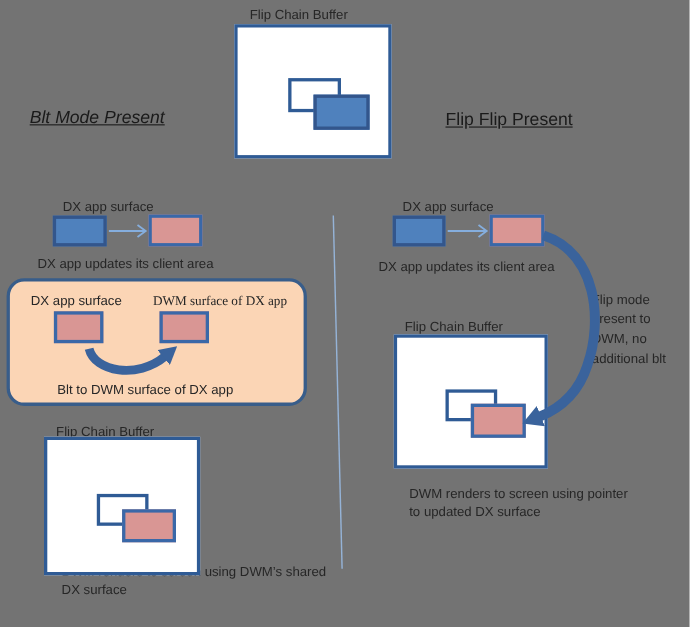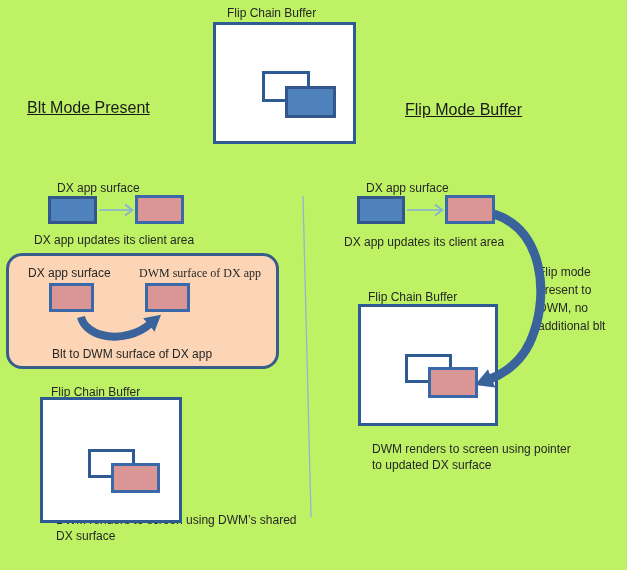--- a/index.html
+++ b/index.html
@@ -11,7 +11,7 @@
   }
   html,body{margin:0;padding:0;background:#fff;}
   .canvas{
-    position:relative; width:627px; height:570px; background:#bef264;
+    position:relative; width:627px; height:570px; background:#737373;
     font-family:"Liberation Sans", sans-serif; color:var(--text); overflow:hidden;
   }
   .lbl{position:absolute; font-size:12px; line-height:16px; white-space:pre-line;}

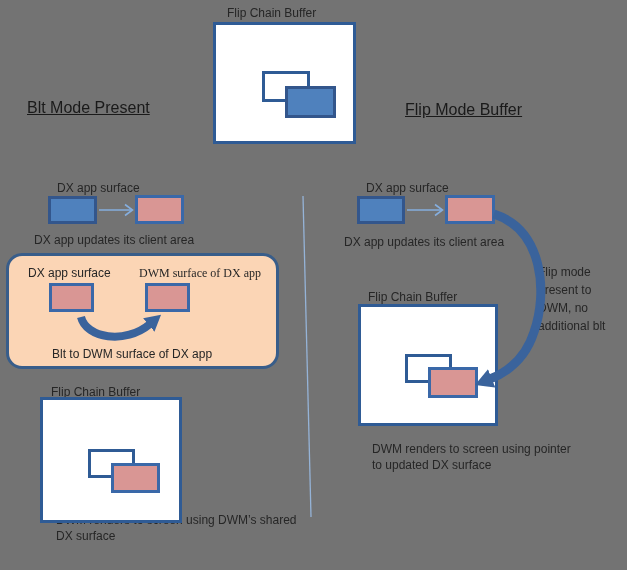--- a/index.html
+++ b/index.html
@@ -35,7 +35,7 @@
   <div class="rect white-rect z2" style="left:262px; top:71px; width:48px; height:31px;"></div>
   <div class="rect blue-rect z3" style="left:285px; top:86px; width:51px; height:32px;"></div>
 
-  <div class="heading" style="left:27px; top:99px;">Blt Mode Present</div>
+  <div class="heading" style="left:27px; top:99px;font-style:italic;">Blt Mode Present</div>
   <div class="heading" style="left:405px; top:101px;">Flip Mode Buffer</div>
 
   <div class="lbl" style="left:57px; top:180px;">DX app surface</div>

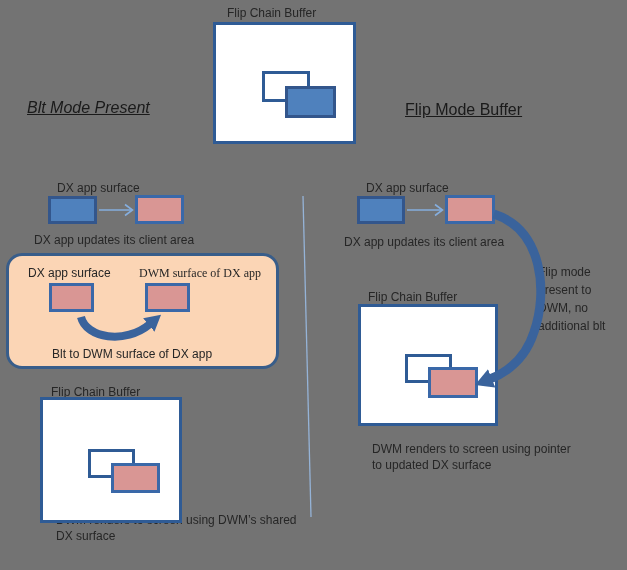--- a/index.html
+++ b/index.html
@@ -36,7 +36,7 @@
   <div class="rect blue-rect z3" style="left:285px; top:86px; width:51px; height:32px;"></div>
 
   <div class="heading" style="left:27px; top:99px;font-style:italic;">Blt Mode Present</div>
-  <div class="heading" style="left:405px; top:101px;">Flip Mode Buffer</div>
+  <div class="heading" style="left:405px; top:101px;">Flip Flip Present</div>
 
   <div class="lbl" style="left:57px; top:180px;">DX app surface</div>
   <div class="rect blue-rect z2" style="left:48px; top:196px; width:49px; height:28px;"></div>

